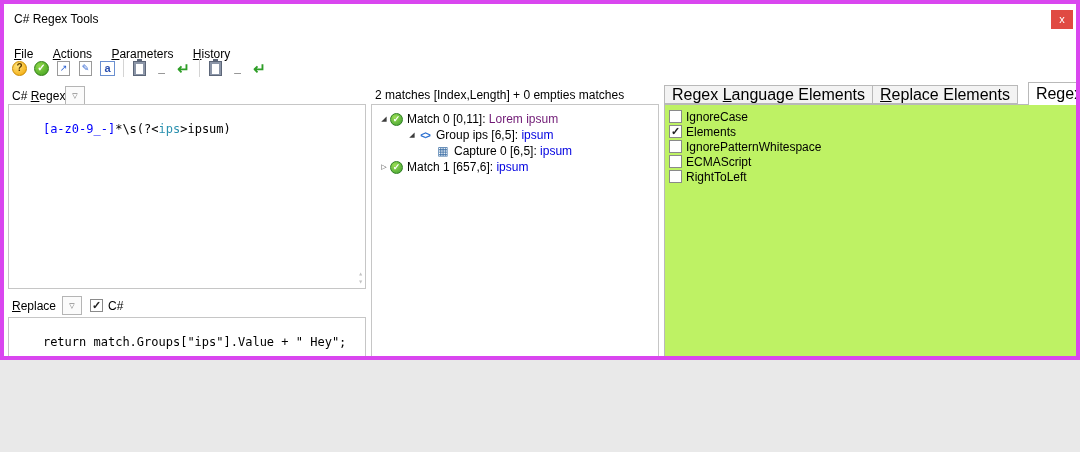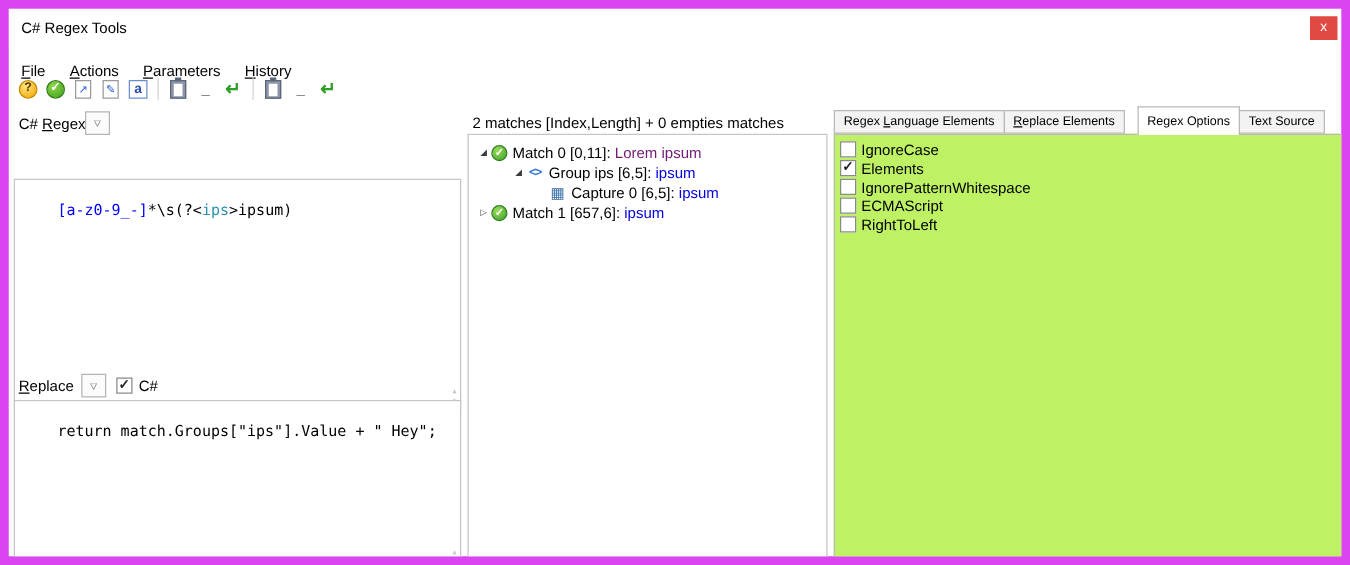--- a/index.html
+++ b/index.html
@@ -5,8 +5,8 @@
   * { margin:0; padding:0; box-sizing:border-box; }
   html,body { background:#e9e9e9; }
   body { font-family:"Liberation Sans", sans-serif; }
-  .window { position:relative; width:1080px; height:452px; background:#ffffff;
-            border:7px solid #d946ef; overflow:hidden; font-size:12px; color:#000; }
+  .window { position:relative; width:1080px; height:360px; background:#ffffff;
+            border:4px solid #d946ef; overflow:hidden; font-size:12px; color:#000; }
 
   
   .titlebar { position:absolute; top:0; left:0; right:0; height:30px; background:#fff; }

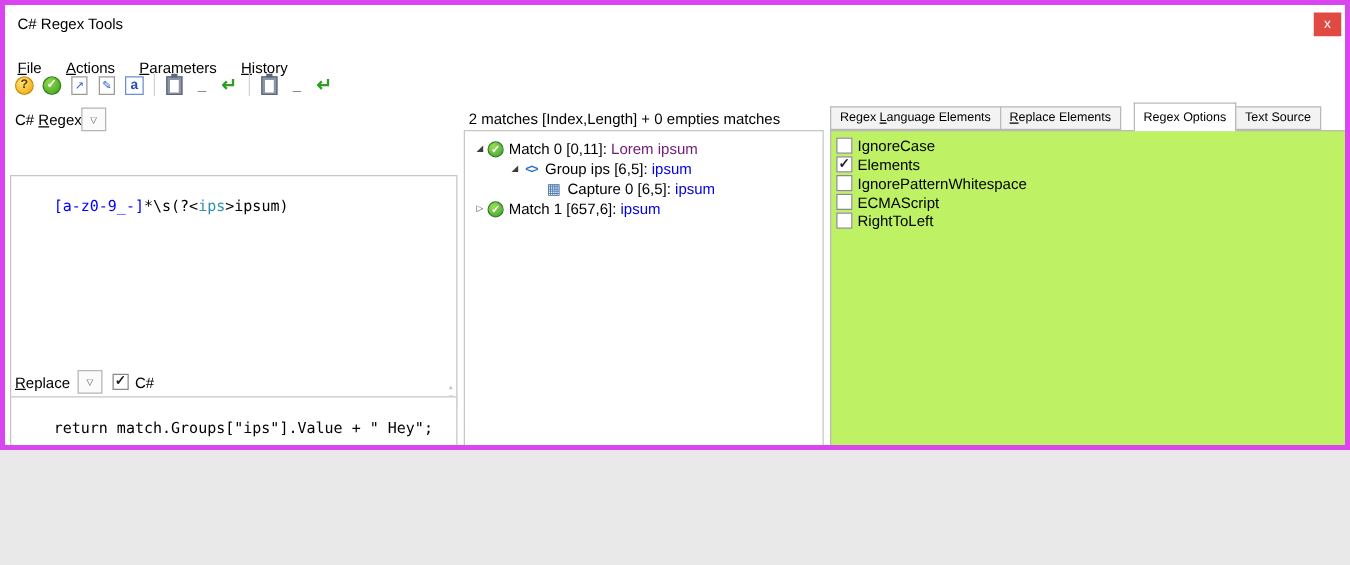--- a/index.html
+++ b/index.html
@@ -73,7 +73,7 @@
   .tabs { position:absolute; left:660px; top:79px; height:21px; display:flex;
           align-items:flex-end; z-index:3; }
   .tab { height:19px; padding:0 7px; background:#f3f3f3; border:1px solid #b9b9b9;
-         display:flex; align-items:center; font-size:10px; cursor:default; }
+         display:flex; align-items:center; font-size:16px; cursor:default; }
   .tab + .tab { margin-left:-1px; }
   .tab span { white-space:pre; }
   .tab.active { background:#fff; height:23px; margin-bottom:-1px; border-bottom:none; z-index:4;margin-left:10px; }

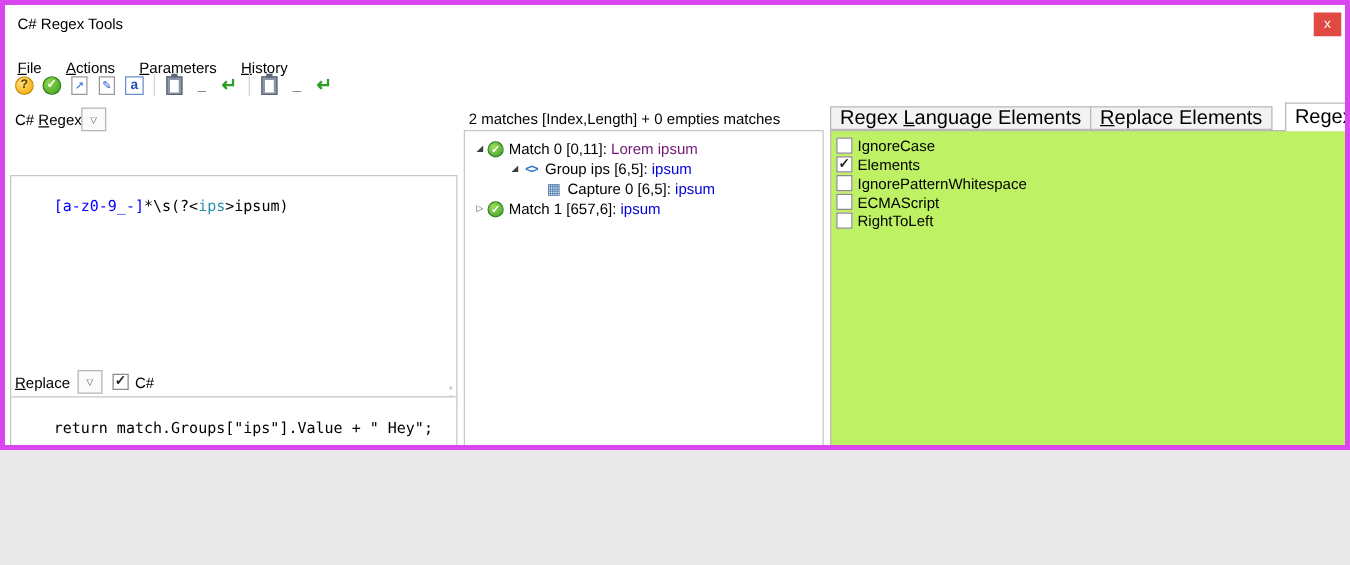--- a/index.html
+++ b/index.html
@@ -143,7 +143,7 @@
       <span>▽</span>
     </div>
 
-  <div class="mono-box" style="left:4px; top:100px; width:358px; height:185px;margin-top:36px;">
+  <div class="mono-box" style="left:4px; top:100px; width:358px; height:185px;">
     <span style="color: rgb(0, 0, 255);">[a-z0-9_-]</span><span style="color: rgb(0, 0, 0);">*\s(?&lt;</span><span style="color: rgb(43, 145, 175);">ips</span><span style="color: rgb(0, 0, 0);">&gt;ipsum)</span>
     <span class="scroll-hint" style="bottom:10px;">▴</span>
     <span class="scroll-hint" style="bottom:2px;">▾</span>

